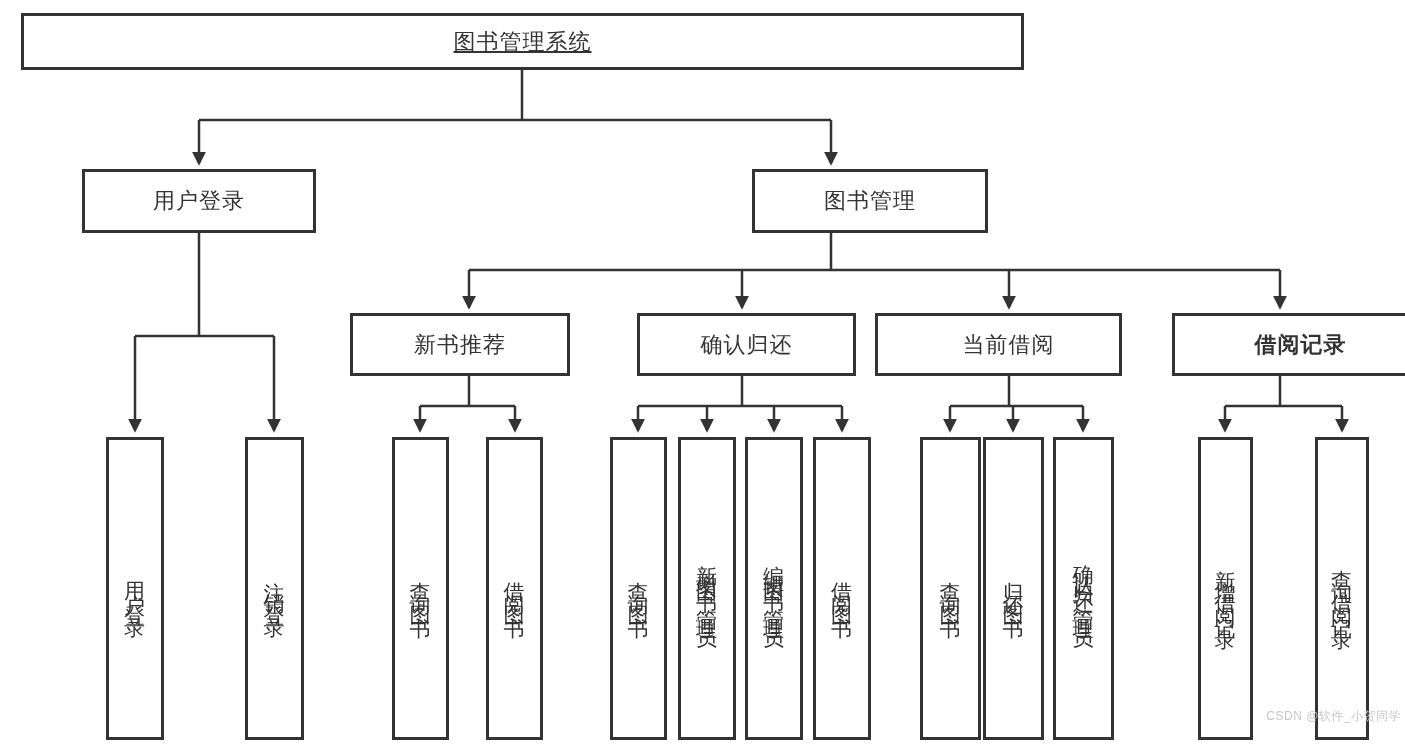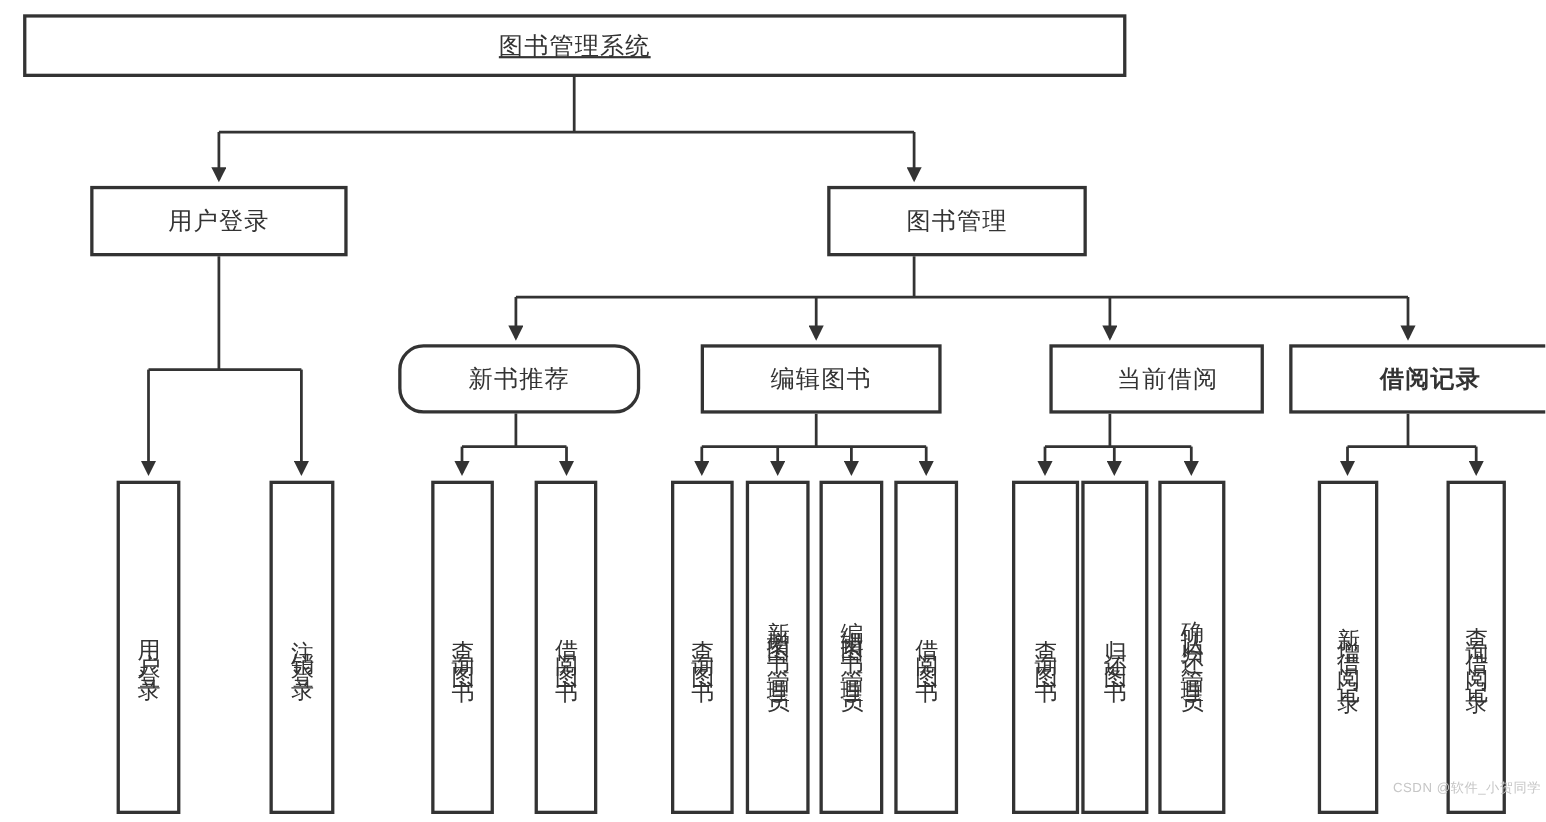--- a/index.html
+++ b/index.html
@@ -38,7 +38,7 @@
   .n-root{left:21px;top:13px;width:1003px;height:57px;text-decoration:underline;}
   .n-user-login{left:82px;top:169px;width:234px;height:64px;}
   .n-book-mgmt{left:712px;top:169px;width:236px;height:64px;margin-left:40px;}
-  .n-new-rec{left:362px;top:313px;width:220px;height:63px;border-radius:23px;}
+  .n-new-rec{left:350px;top:313px;width:220px;height:63px;}
   .n-bk-borrow{left:637px;top:313px;width:219px;height:63px;}
   .n-cur-borrow{left:954px;top:313px;width:195px;height:63px;padding-left:20px;}
   .n-rec{left:1172px;top:313px;width:257px;height:63px;font-weight:bold;}

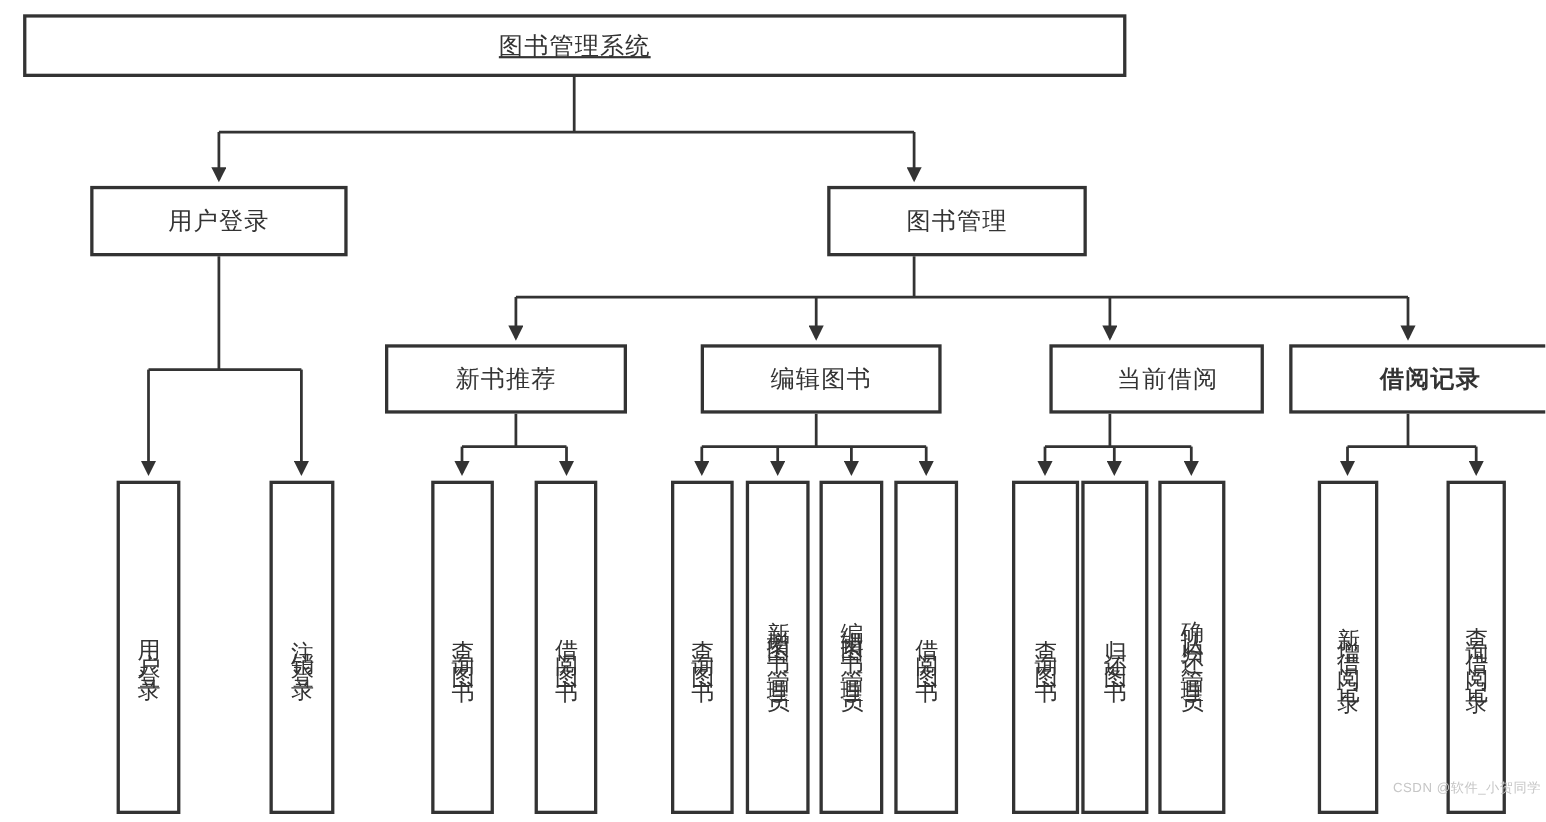--- a/index.html
+++ b/index.html
@@ -123,7 +123,7 @@
     <span class="lbl">新书推荐</span>
   </div>
   <div class="box n-bk-borrow">
-    <span class="lbl">编辑图书</span>
+    <span class="lbl">确认归还</span>
   </div>
   <div class="box n-cur-borrow">
     <span class="lbl">当前借阅</span>

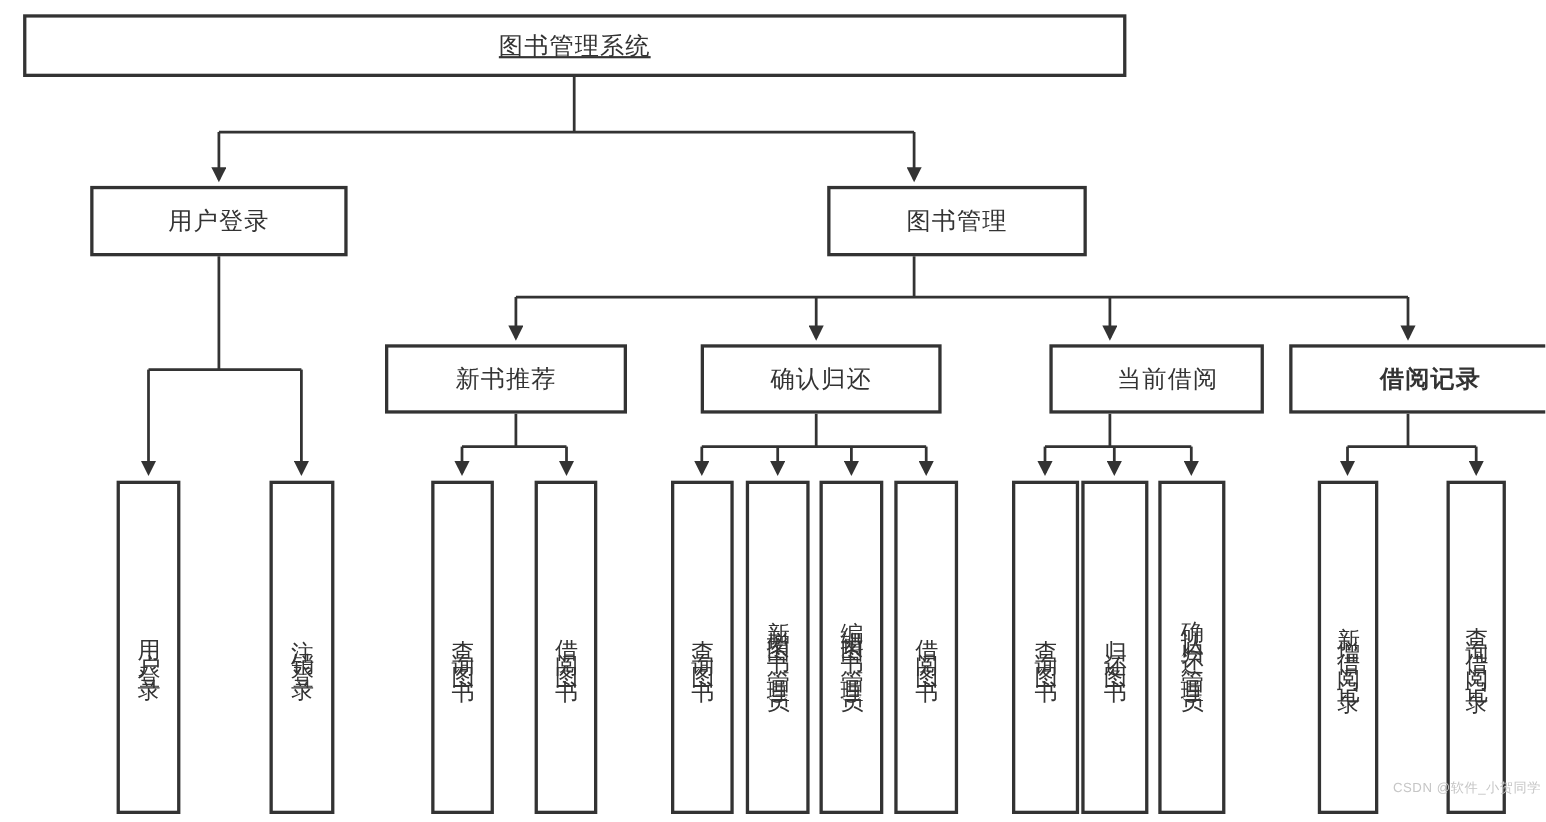--- a/index.html
+++ b/index.html
@@ -40,7 +40,7 @@
   .n-book-mgmt{left:712px;top:169px;width:236px;height:64px;margin-left:40px;}
   .n-new-rec{left:350px;top:313px;width:220px;height:63px;}
   .n-bk-borrow{left:637px;top:313px;width:219px;height:63px;}
-  .n-cur-borrow{left:954px;top:313px;width:195px;height:63px;padding-left:20px;}
+  .n-cur-borrow{left:875px;top:313px;width:247px;height:63px;padding-left:20px;}
   .n-rec{left:1172px;top:313px;width:257px;height:63px;font-weight:bold;}
   
   .l-user-login{left:106px;width:58px;}

